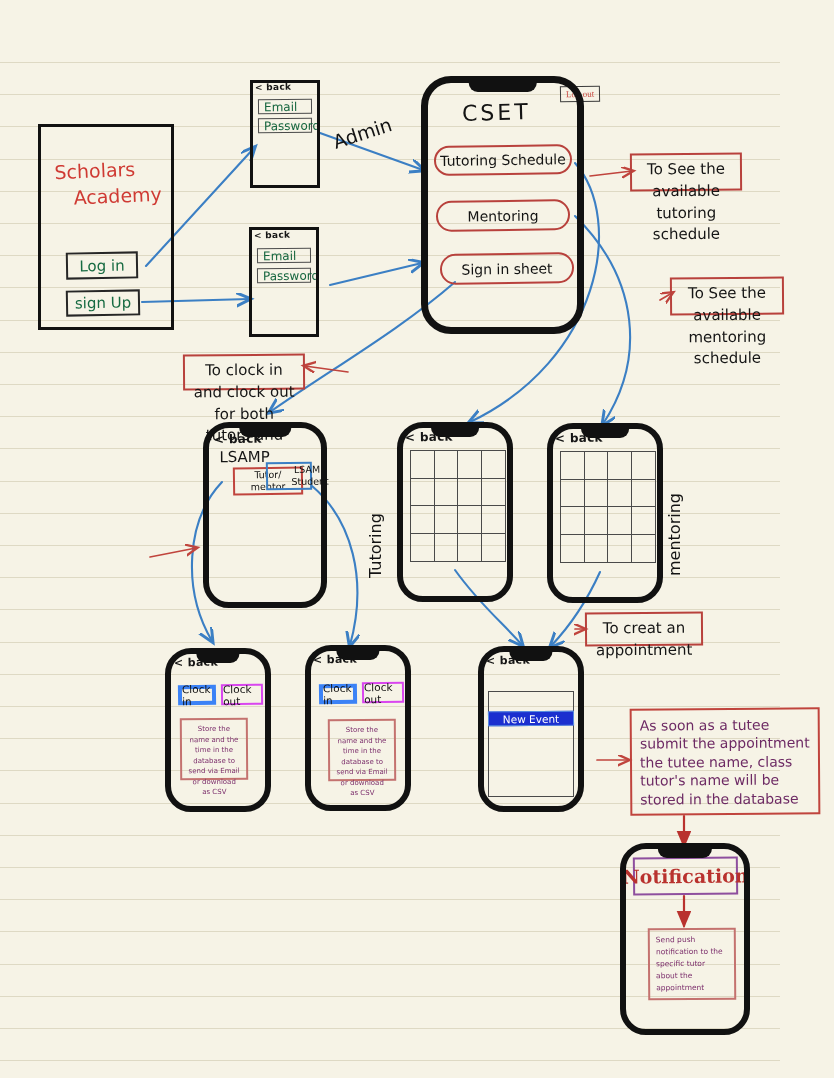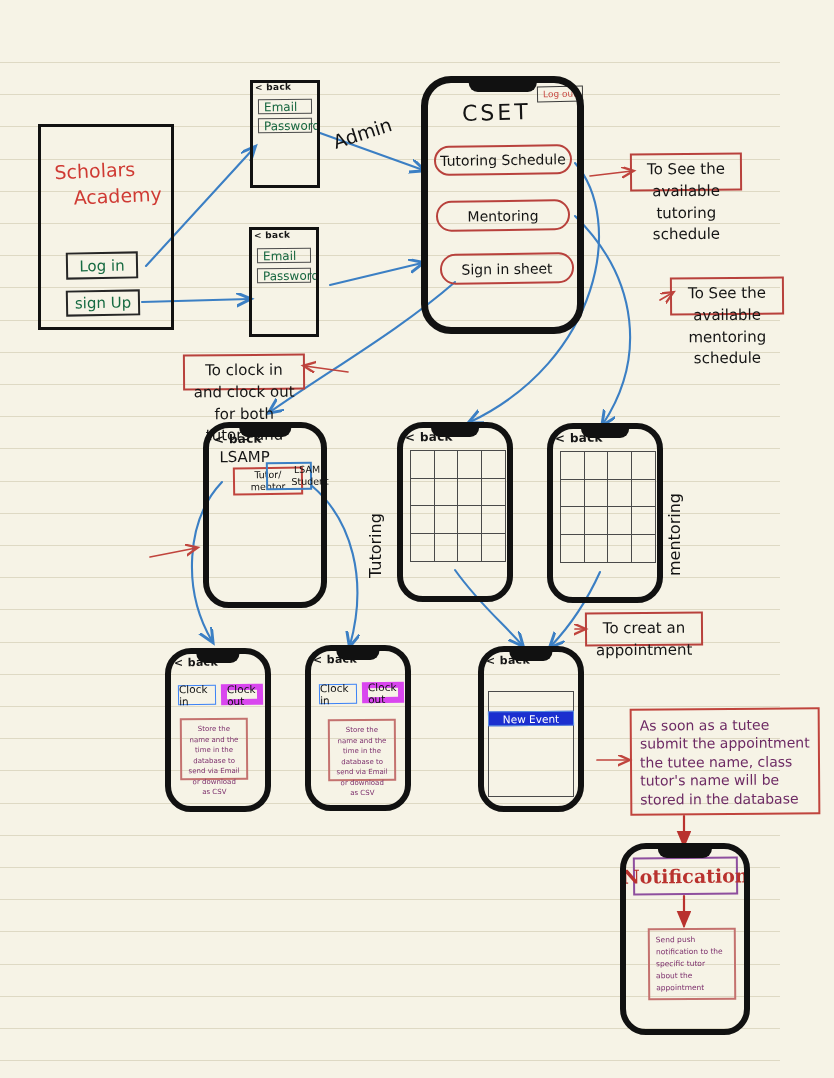--- a/index.html
+++ b/index.html
@@ -327,7 +327,7 @@
   <div class="phone" style="left:421px; top:76px; width:163px; height:258px; border-width:7px; border-radius:30px;">
     <div class="notch"></div>
   </div>
-  <div class="logout" style="left:537px; top:86px;">Log out</div>
+  <div class="logout" style="left:560px; top:86px;font-family:Liberation Serif, serif;">Log out</div>
   <div class="cset-title" style="left:462px; top:100px;">CSET</div>
 
   <div class="pill" style="left:434px; top:145px; width:138px; height:30px;">Tutoring Schedule</div>

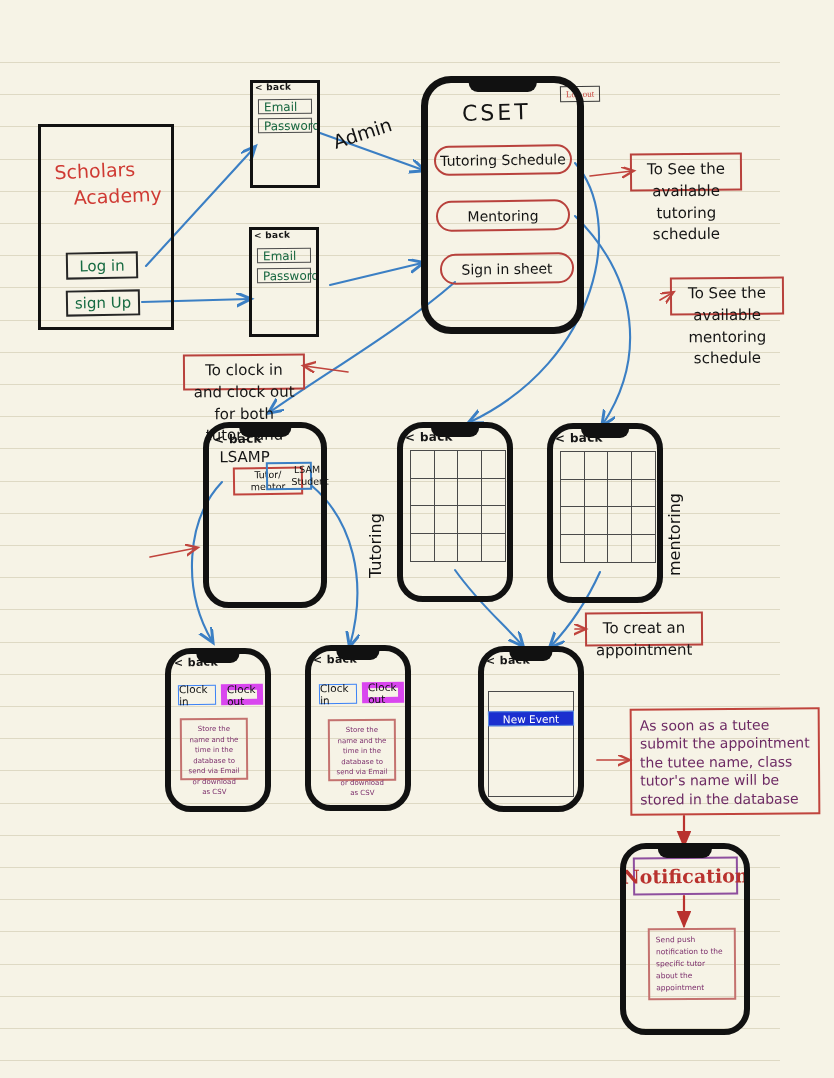--- a/index.html
+++ b/index.html
@@ -152,7 +152,7 @@
     font-family:"DejaVu Sans", sans-serif;
     transform: rotate(-0.8deg);
   }
-  .clockbtn.red { border:1px solid #3b82f6; }
+  .clockbtn.red { border:4px solid #3b82f6; }
   .clockbtn.blue { border:6px solid #d946ef; }
 
   

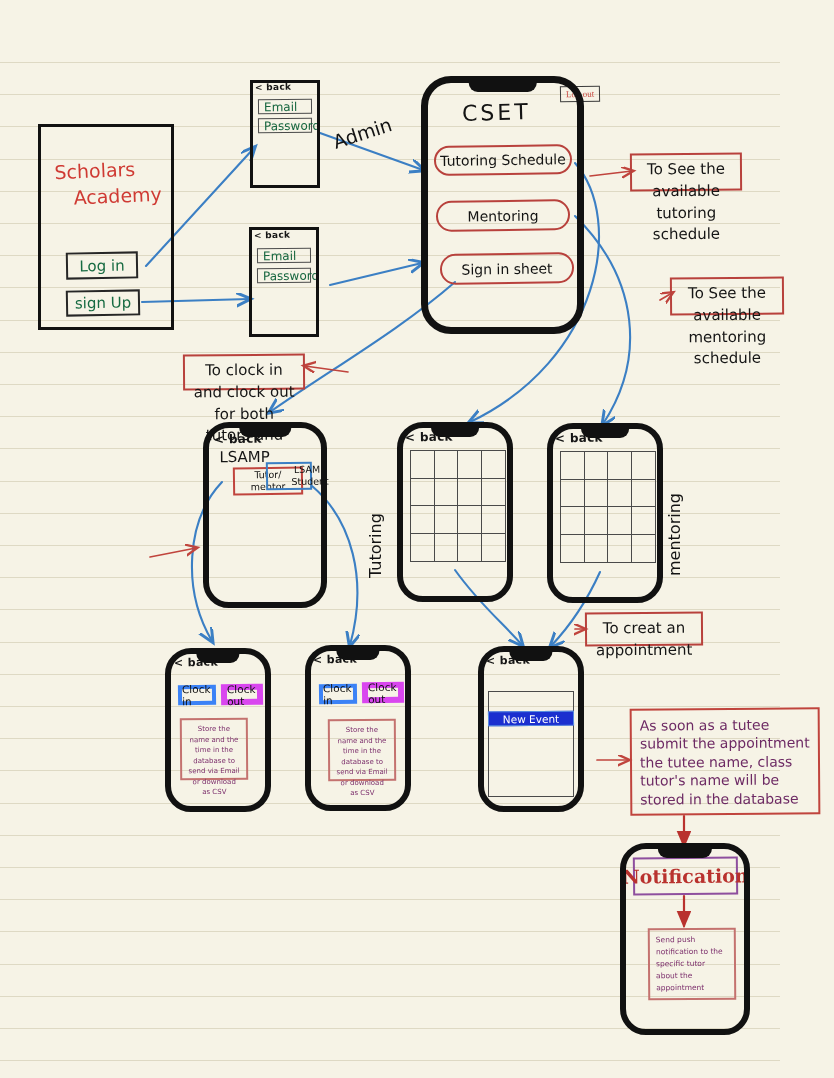--- a/index.html
+++ b/index.html
@@ -153,7 +153,7 @@
     transform: rotate(-0.8deg);
   }
   .clockbtn.red { border:4px solid #3b82f6; }
-  .clockbtn.blue { border:6px solid #d946ef; }
+  .clockbtn.blue { border:2px solid #d946ef; }
 
   
   .grid {

